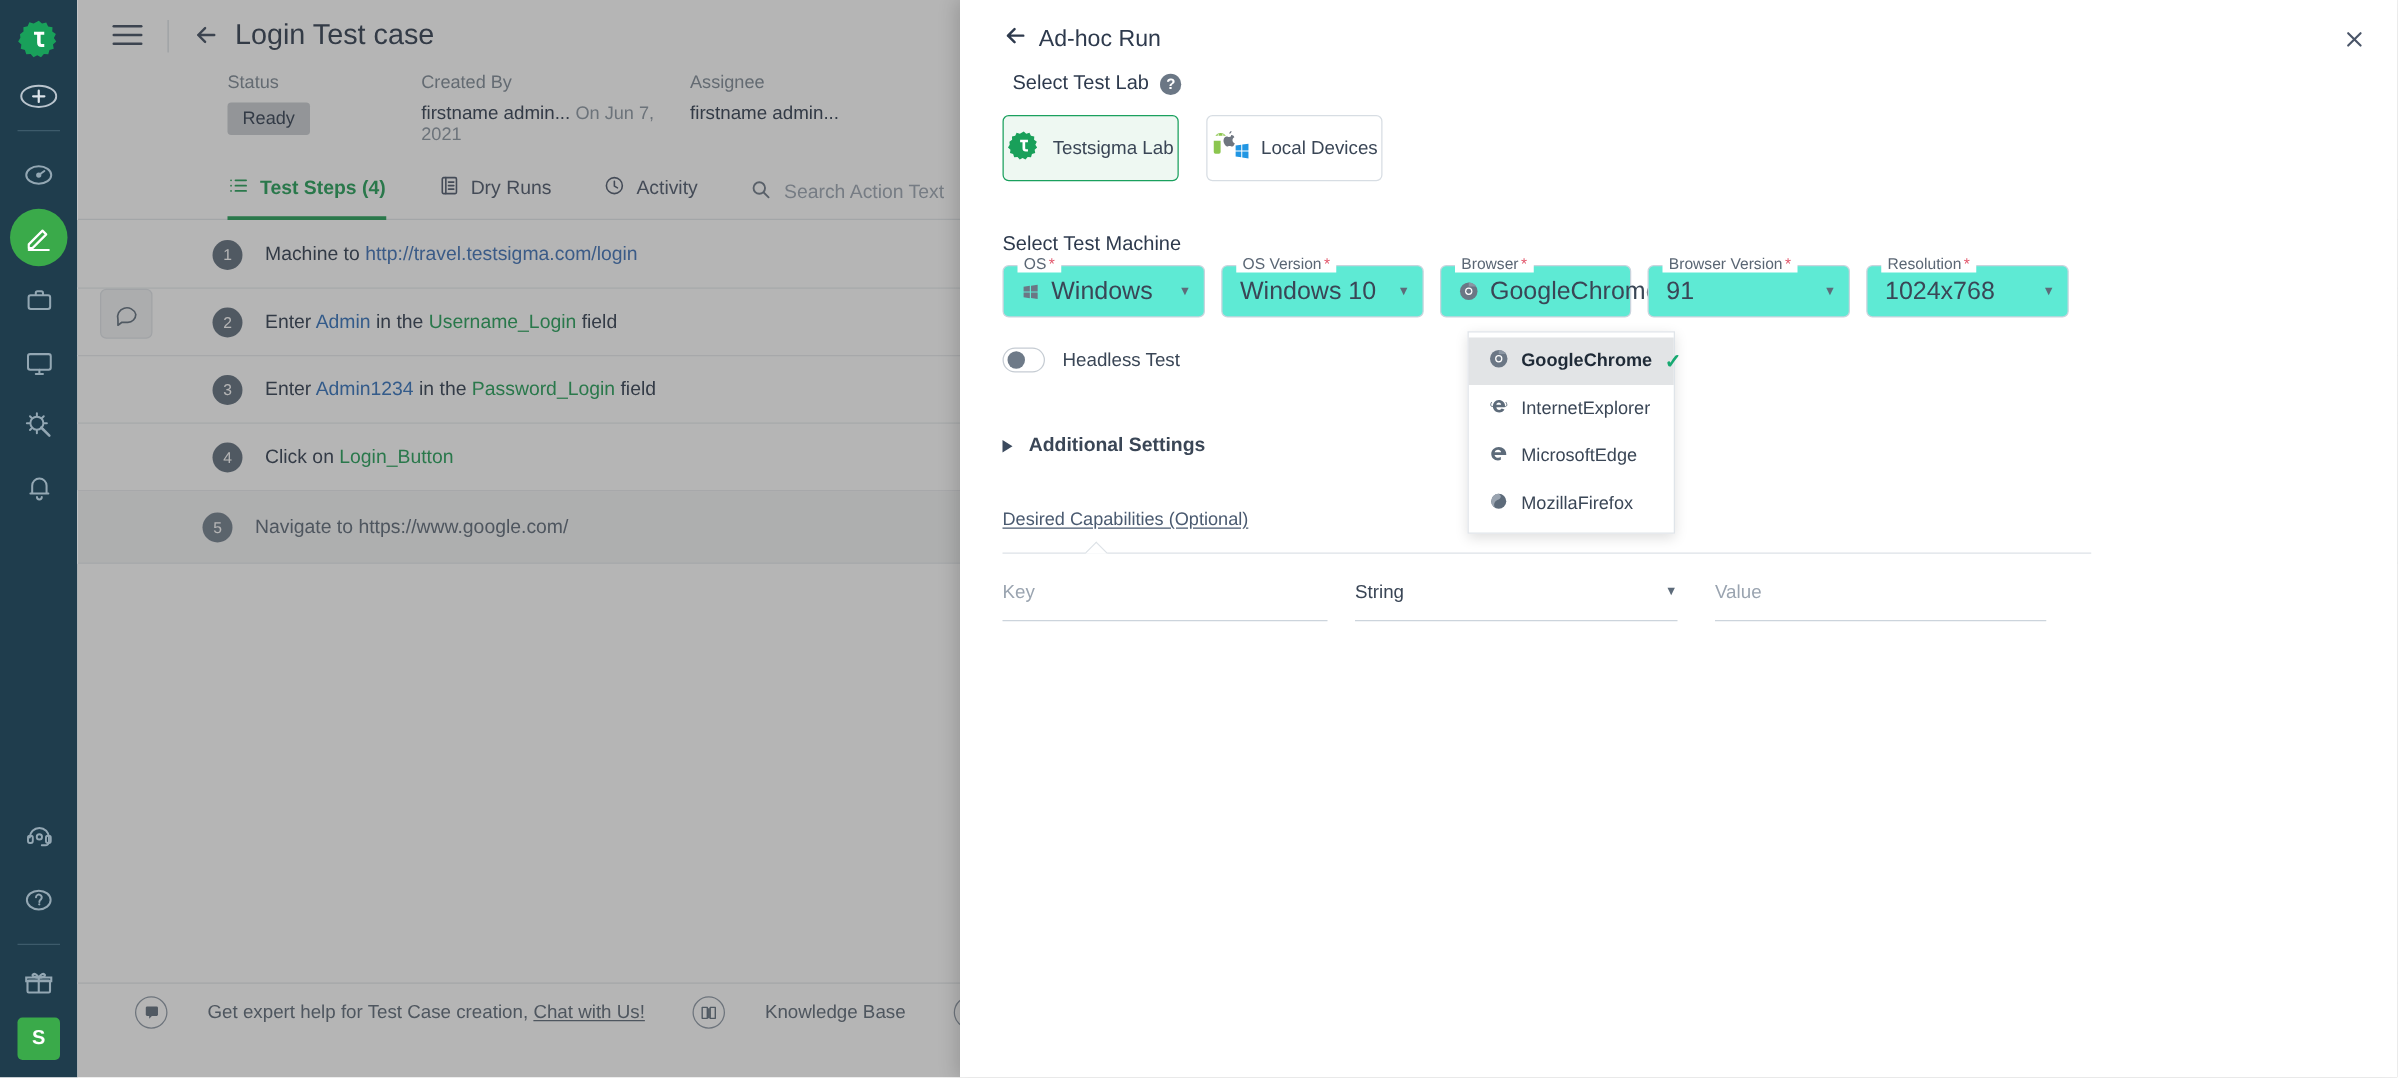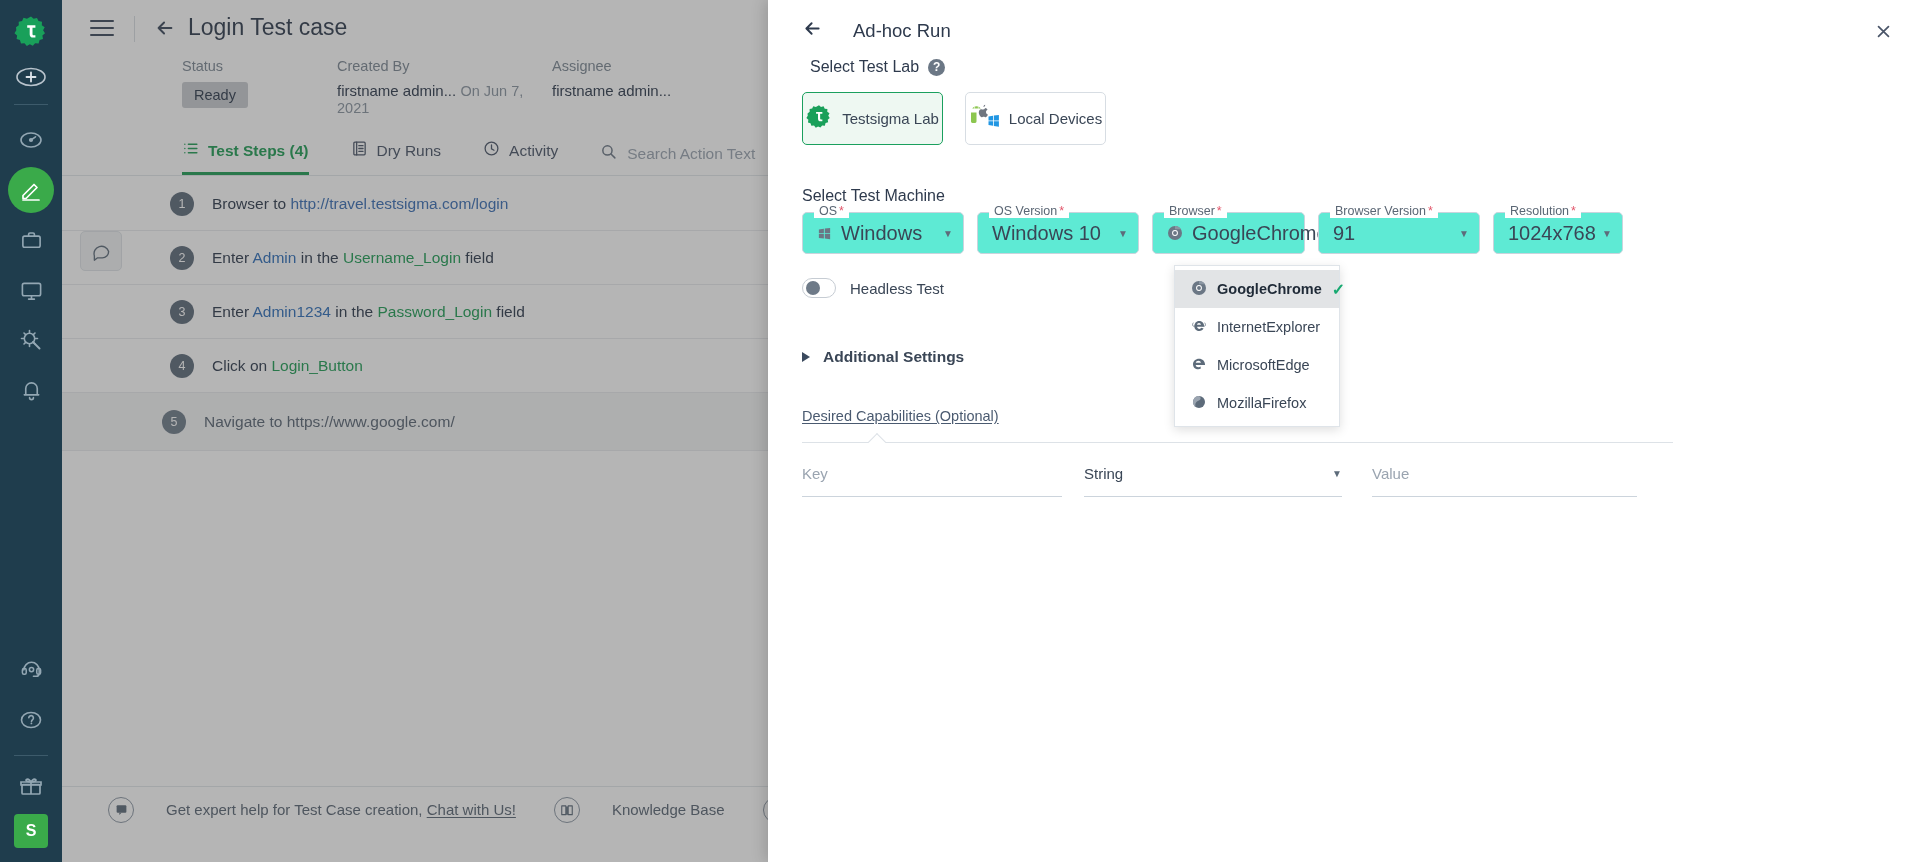--- a/index.html
+++ b/index.html
@@ -111,7 +111,7 @@
     position:absolute; right:0; top:0; width: 1150px; height: 862px;
     background:#fff; z-index: 20; box-shadow: -3px 0 14px rgba(0,0,0,0.16);
   }
-  .panel-head { position:absolute; left: 34px; top: 18px; display:flex; align-items:center; gap: 30px; }
+  .panel-head { position:absolute; left: 34px; top: 18px; display:flex; align-items:center; gap: 8px; }
   .panel-title { font-size: 18.5px; color:#2e3a4d; }
   .panel-close {
     position:absolute; right: 22px; top: 18px; width: 26px; height:26px;

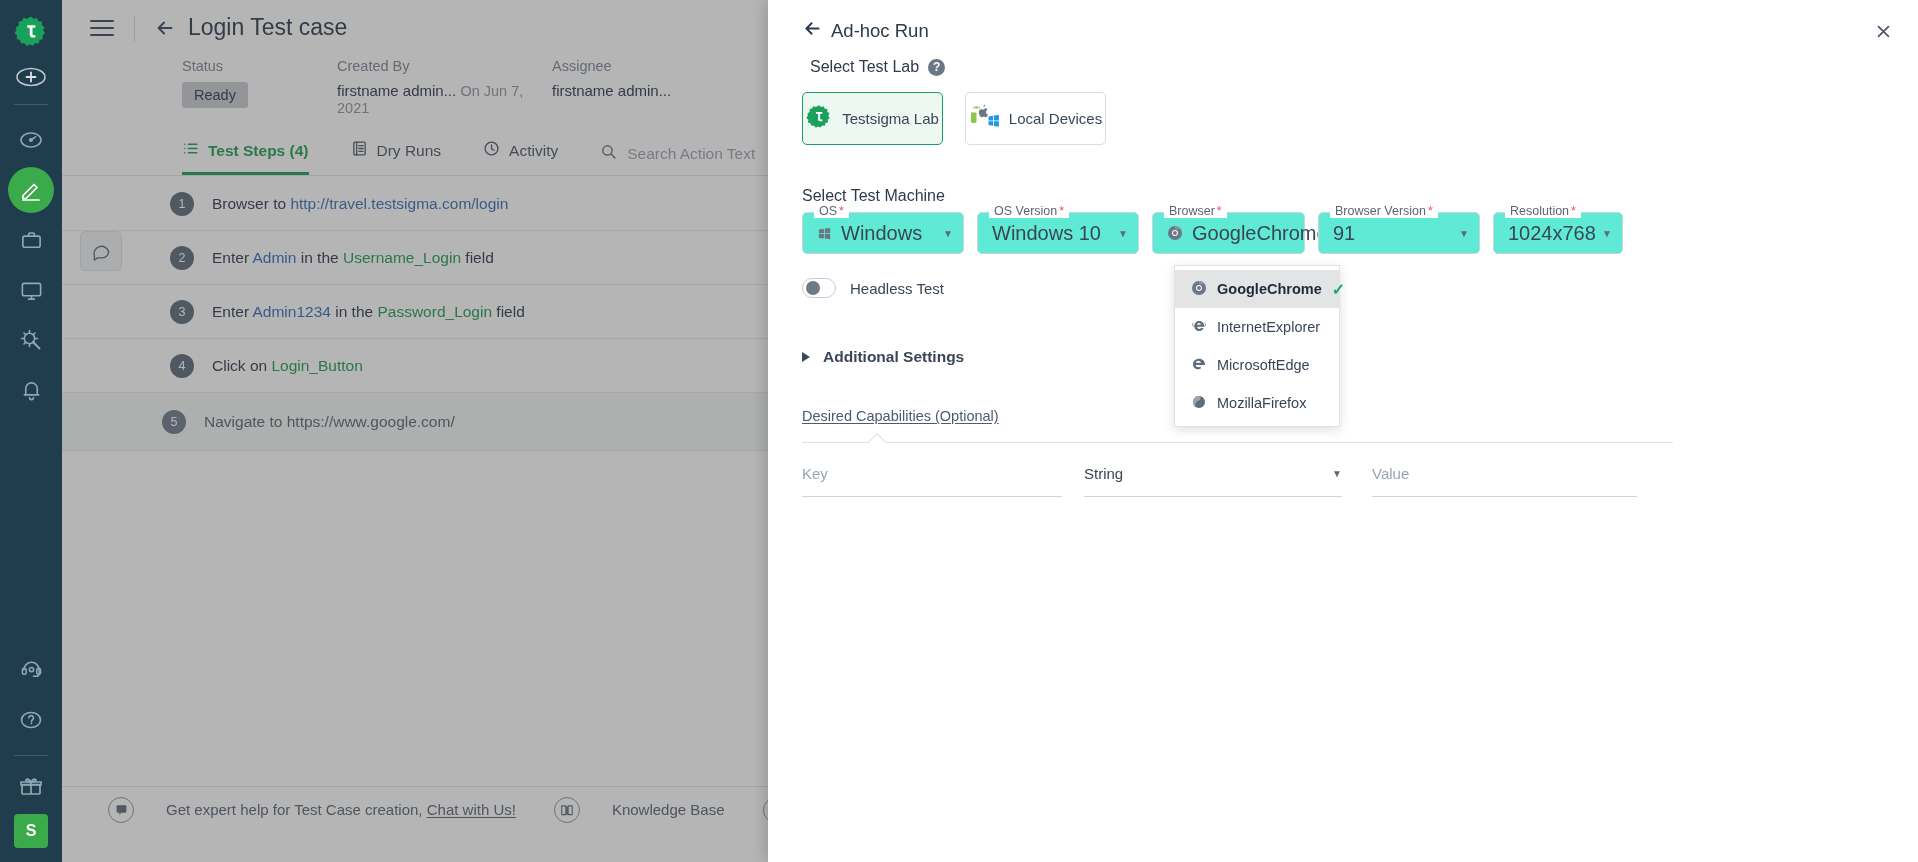--- a/index.html
+++ b/index.html
@@ -380,7 +380,7 @@
       <div class="step">
         <div class="step-num">1</div>
         <div class="step-txt">
-          <span>Browser to </span><span class="lnk">http://travel.testsigma.com/login</span>
+          <span>Machine to </span><span class="lnk">http://travel.testsigma.com/login</span>
         </div>
       </div>
       <div class="step">

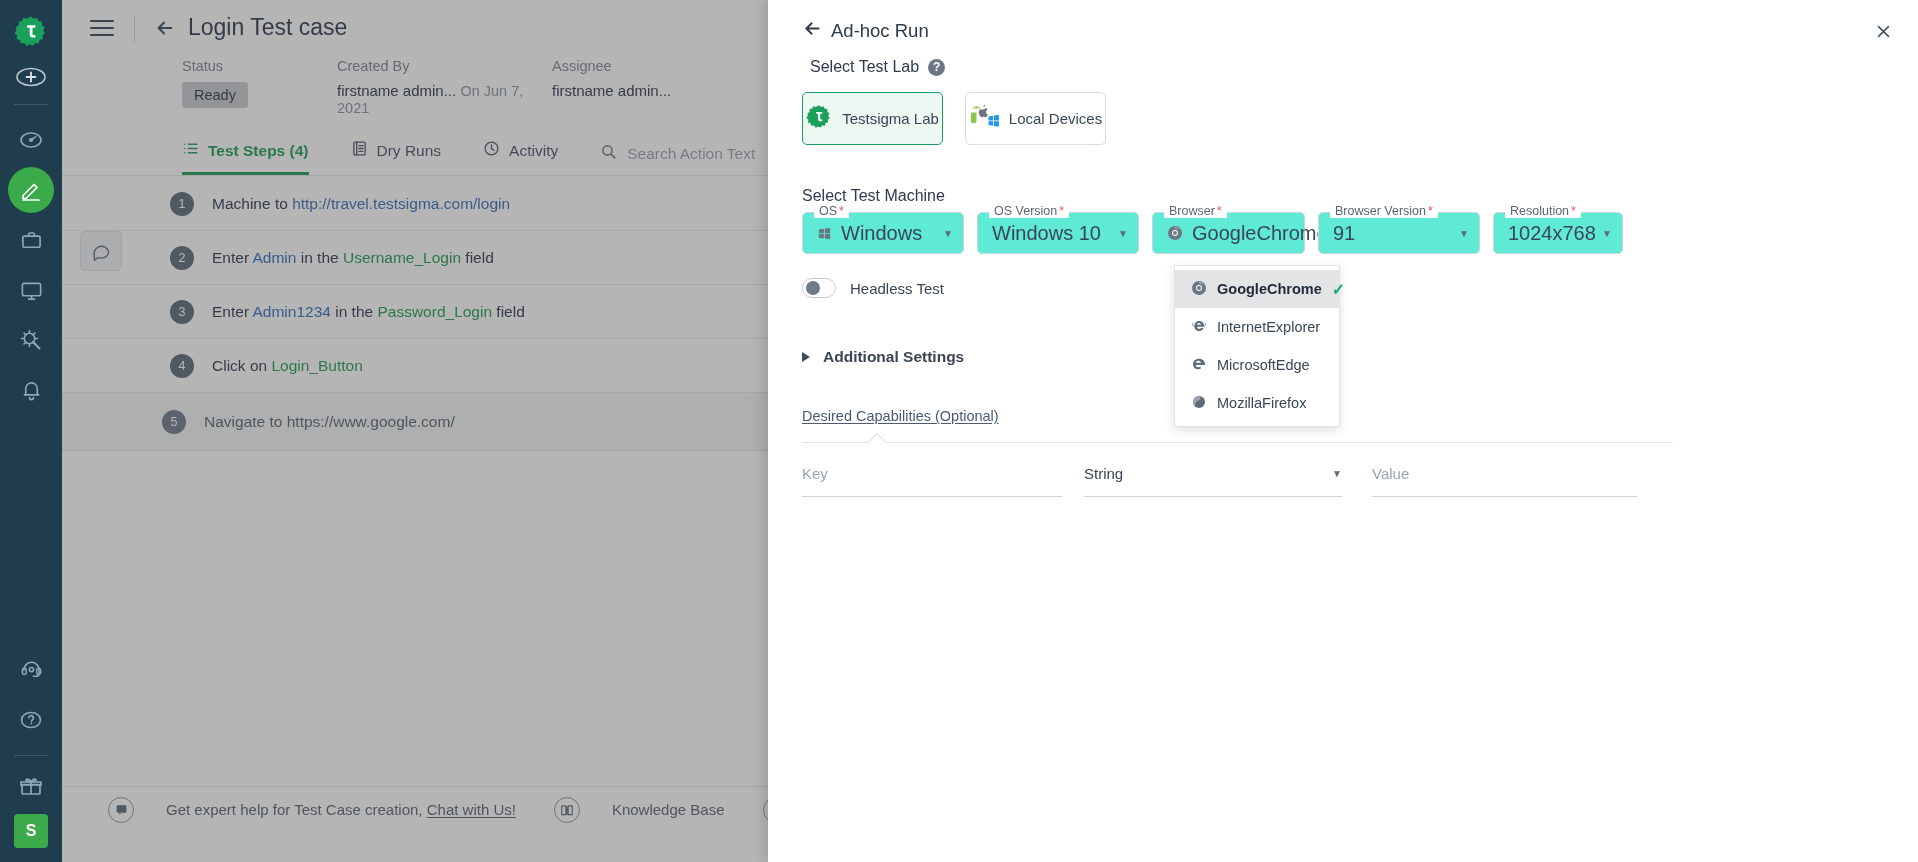--- a/index.html
+++ b/index.html
@@ -145,7 +145,7 @@
   .field.w-osv { width: 162px; }
   .field.w-br { width: 153px; }
   .field.w-brv { width: 162px; }
-  .field.w-res { width: 130px; }
+  .field.w-res { width: 162px; }
   .field-legend {
     position:absolute; top: -9px; left: 11px; background:#fff; padding: 0 5px;
     font-size: 12.5px; color:#5a6674; white-space: nowrap;

